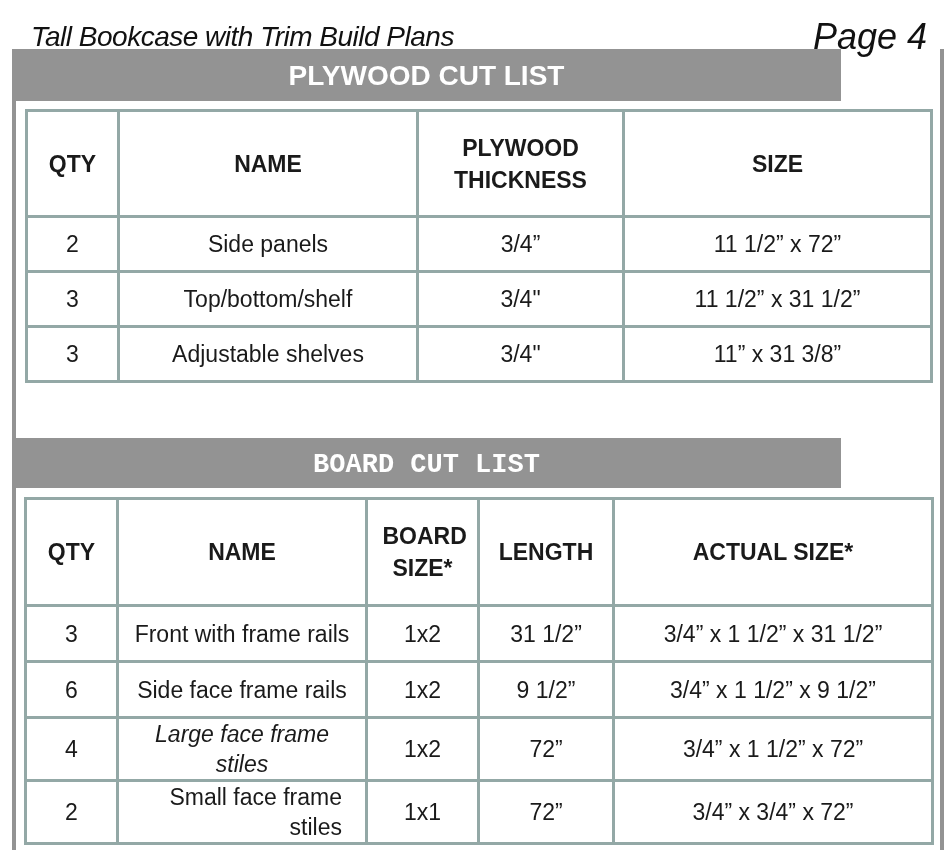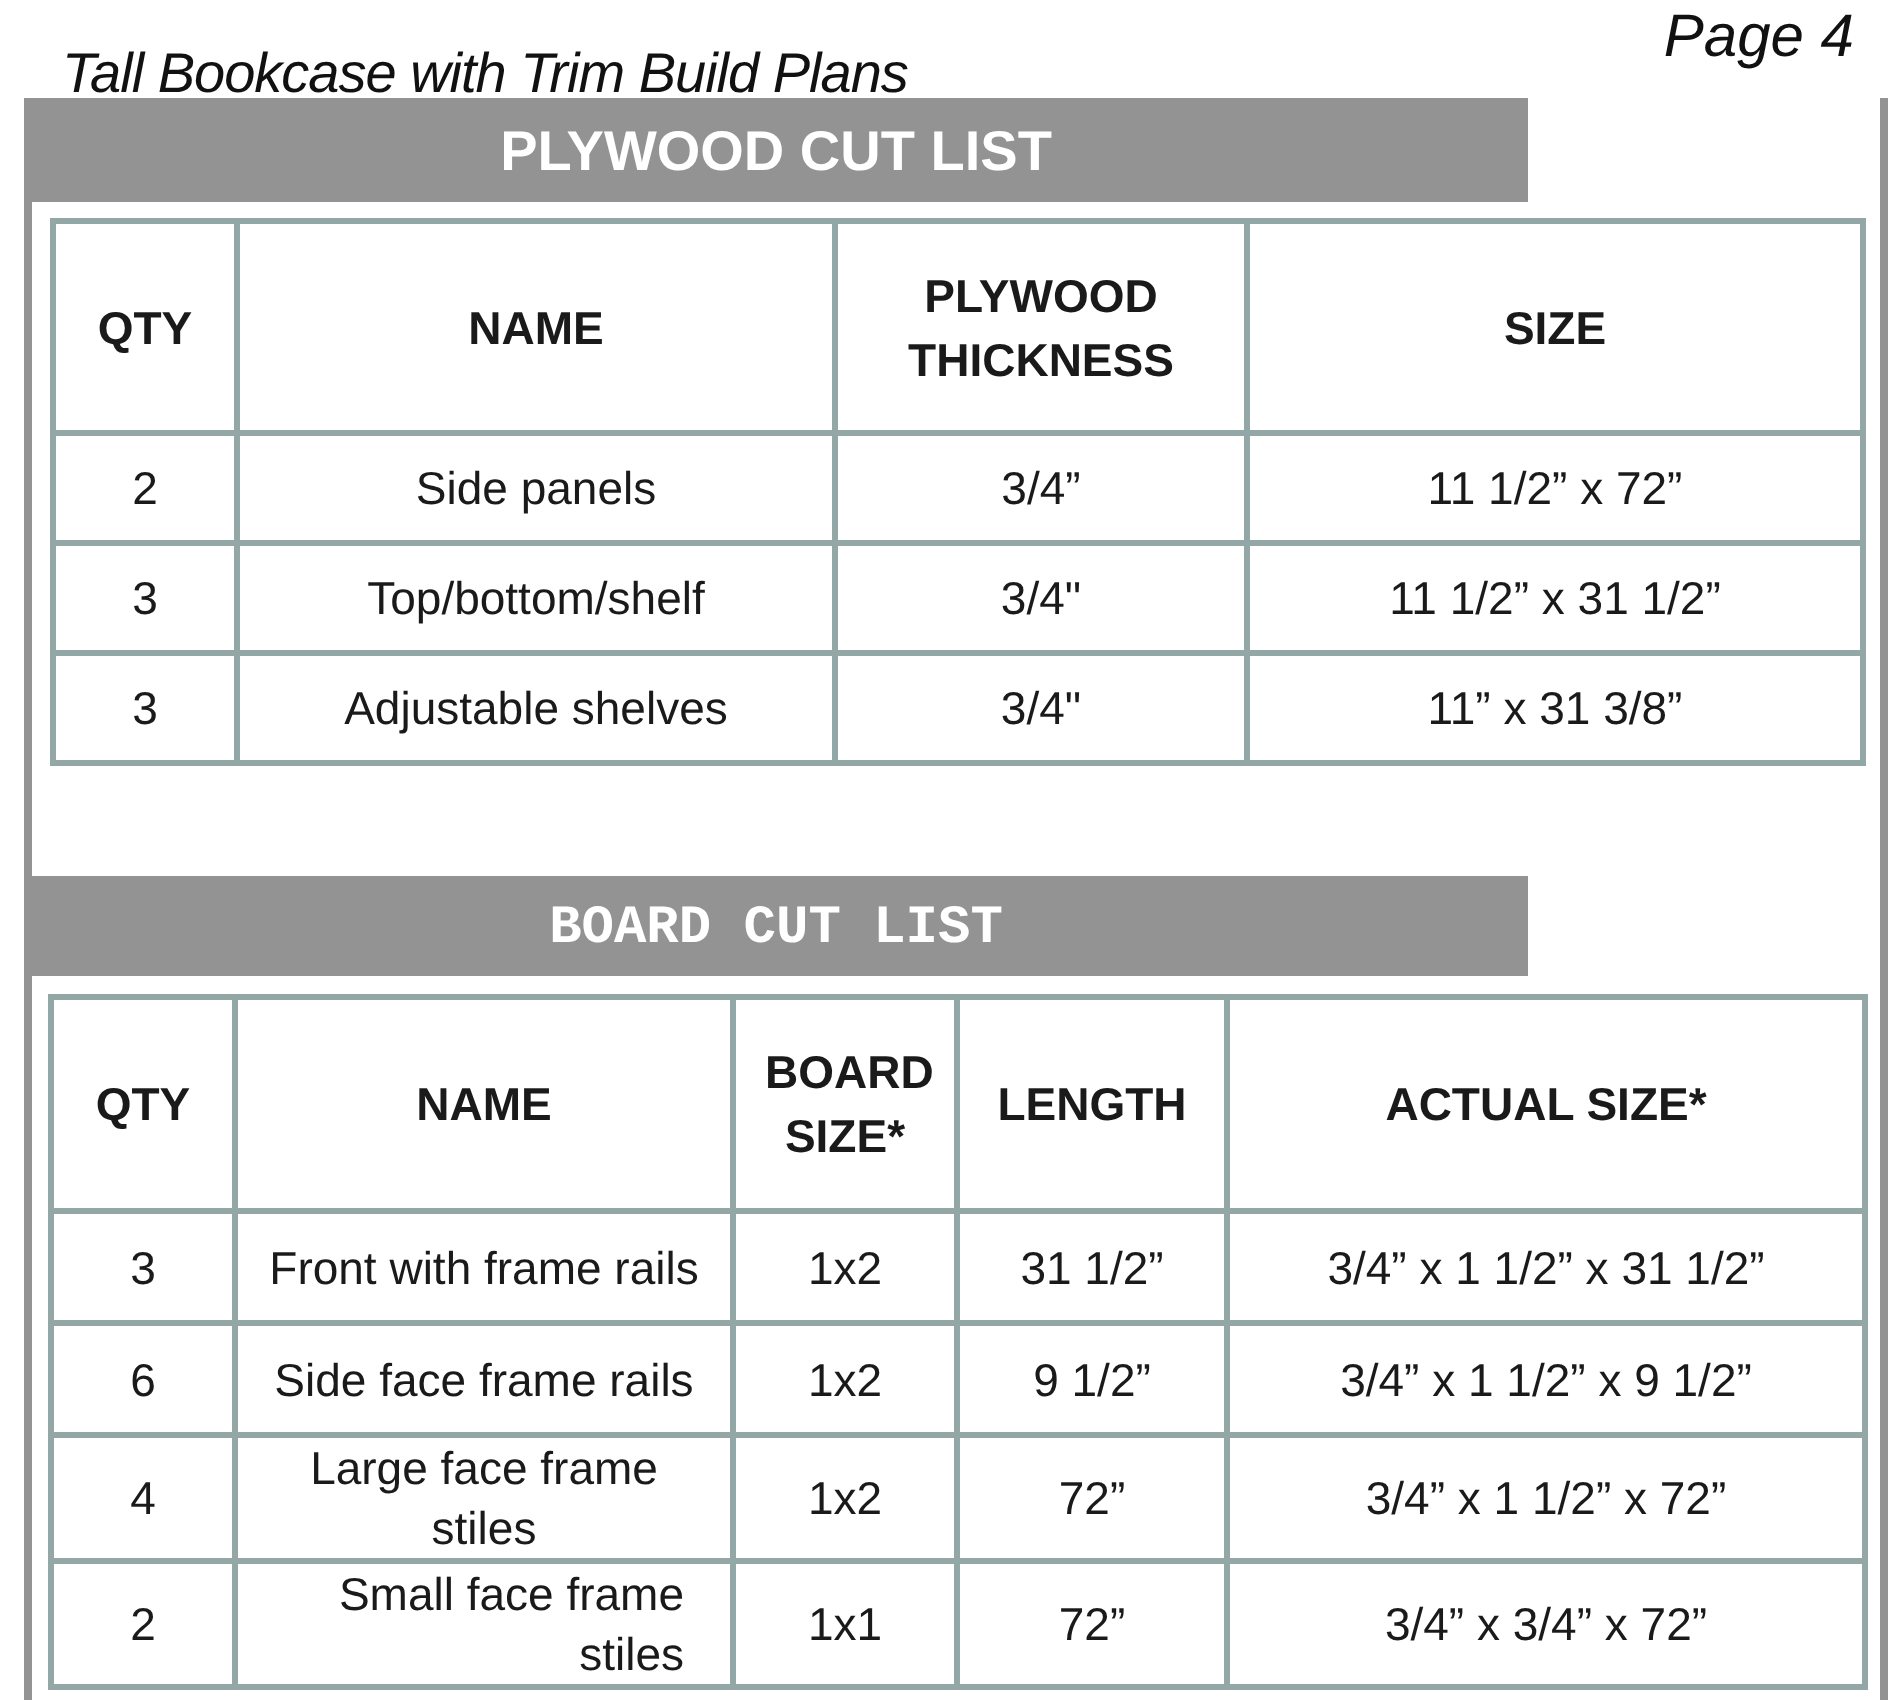--- a/index.html
+++ b/index.html
@@ -12,7 +12,7 @@
       letter-spacing: -0.5px; color: #111;
     }
     .page-num {
-      position: absolute; right: 22px; top: 2px; font-size: 30px; font-style: italic; color: #111;
+      position: absolute; right: 22px; top: 16px; font-size: 36px; font-style: italic; color: #111;
     }
     .frame {
       position: absolute; left: 12px; top: 49px; width: 932px; height: 801px;

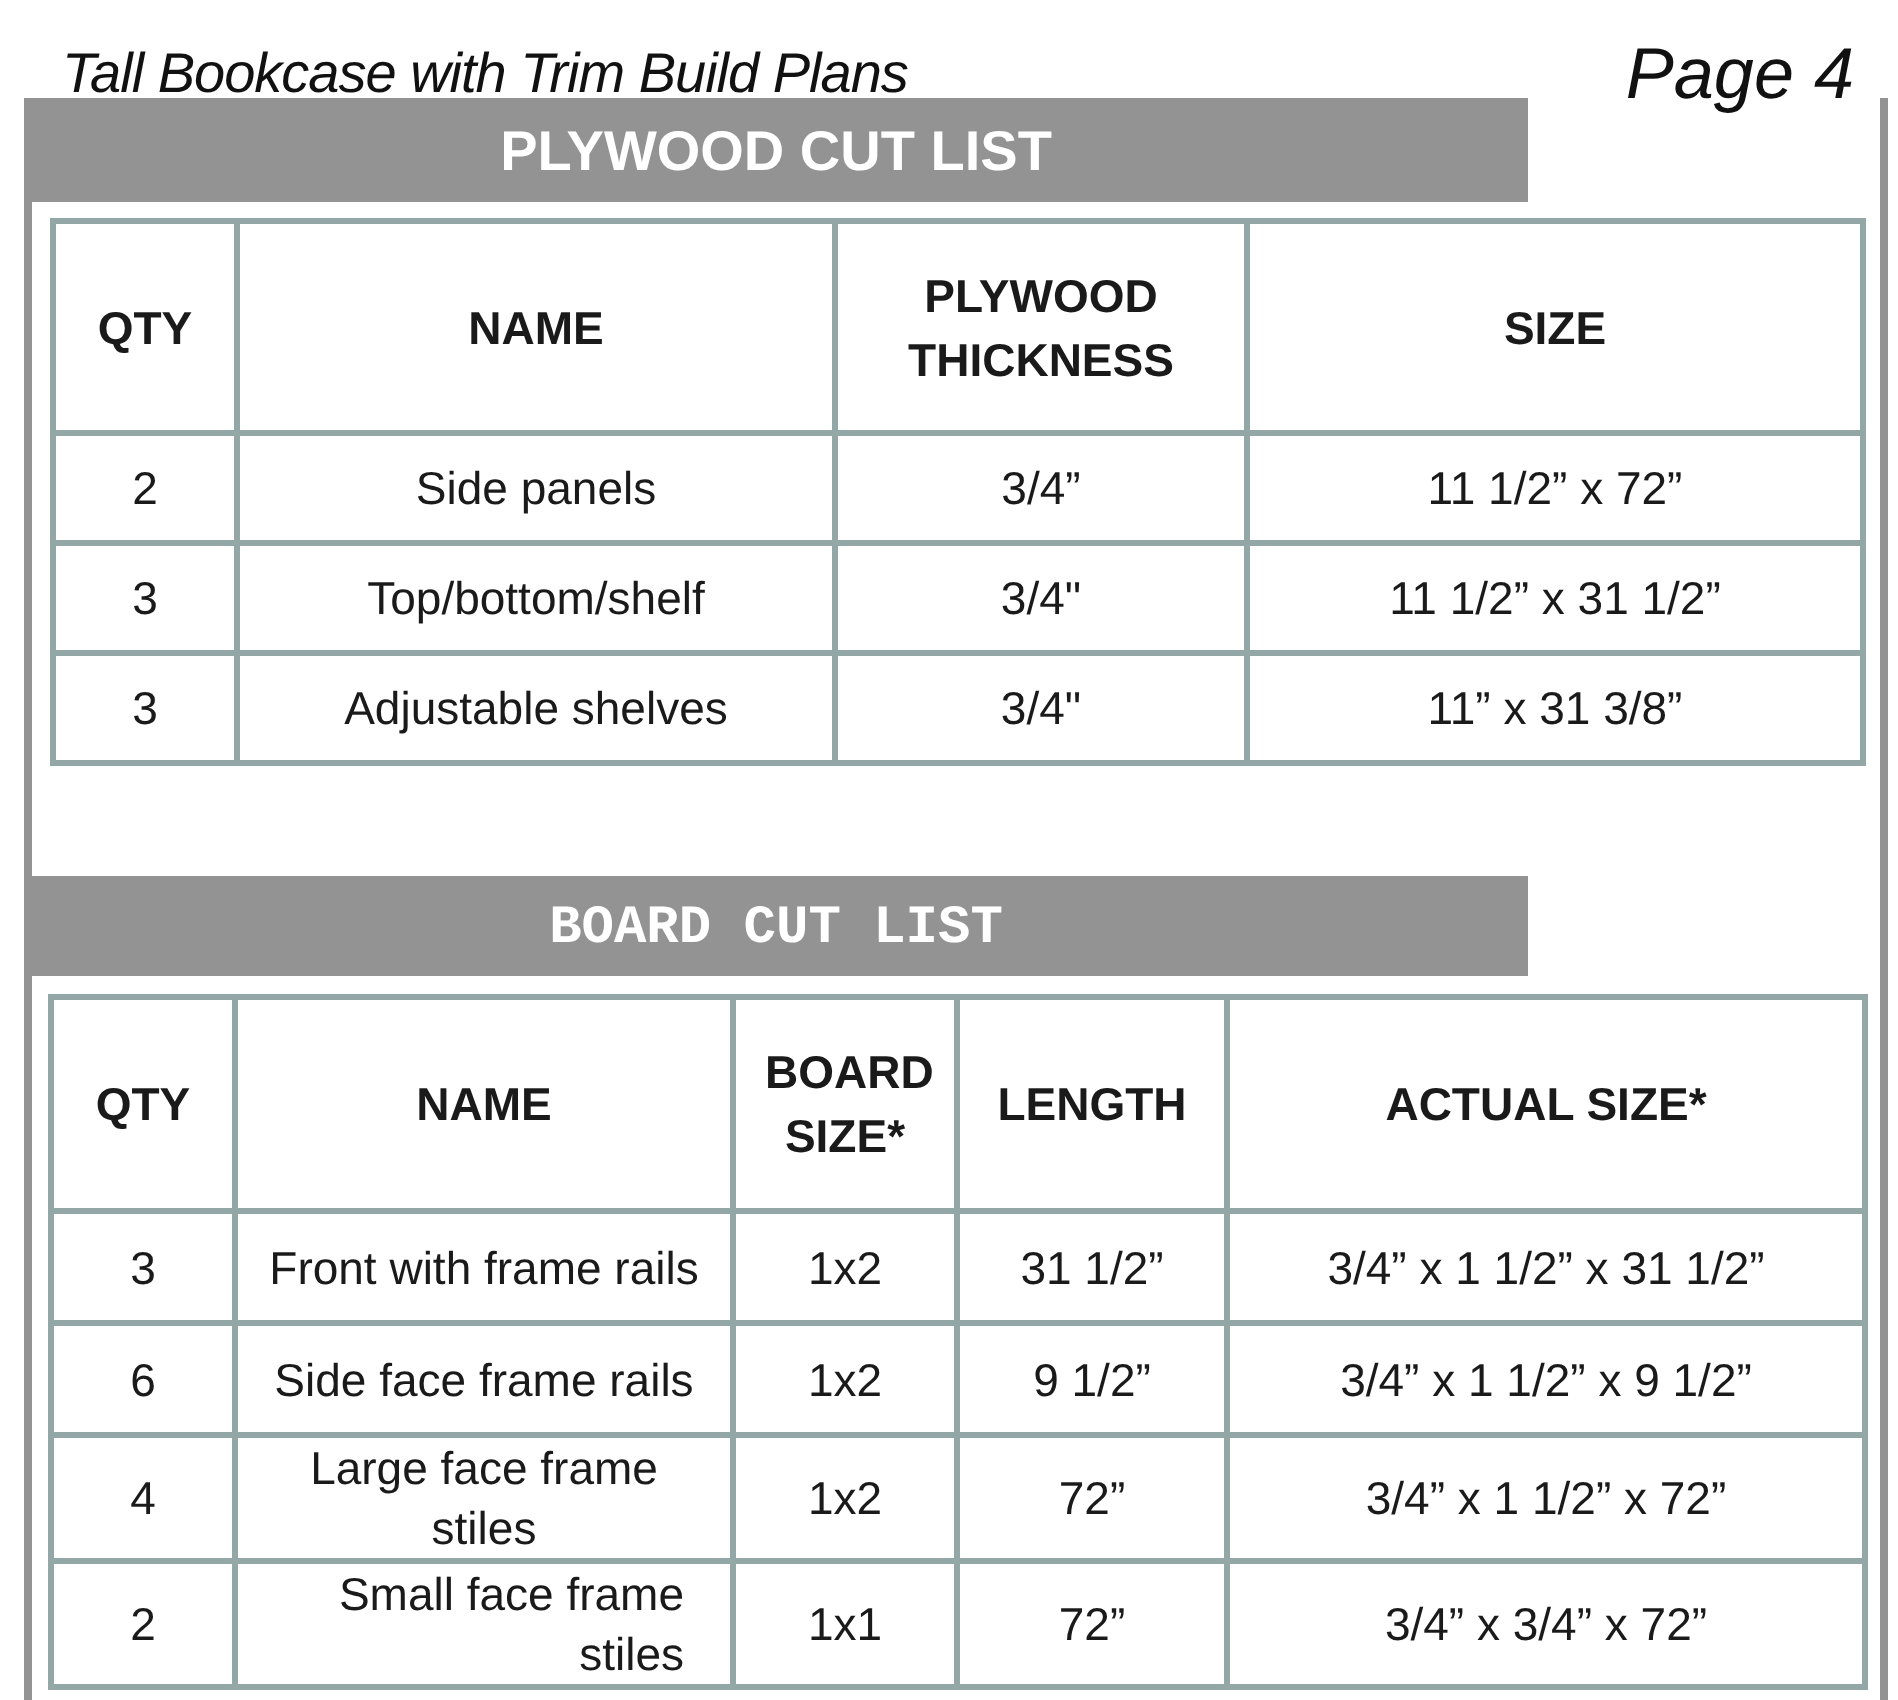--- a/index.html
+++ b/index.html
@@ -19,7 +19,7 @@
       border-left: 4px solid #939393; border-right: 4px solid #939393; box-sizing: border-box;
     }
     .band {
-      position: absolute; left: 12px; width: 752px; background: #939393; color: #fff;
+      position: absolute; left: 12px; width: 829px; background: #939393; color: #fff;
       font-weight: bold; font-size: 28px; text-align: center; box-sizing: border-box;
     }
     .band.b1 { top: 49px; height: 52px; line-height: 54px; }

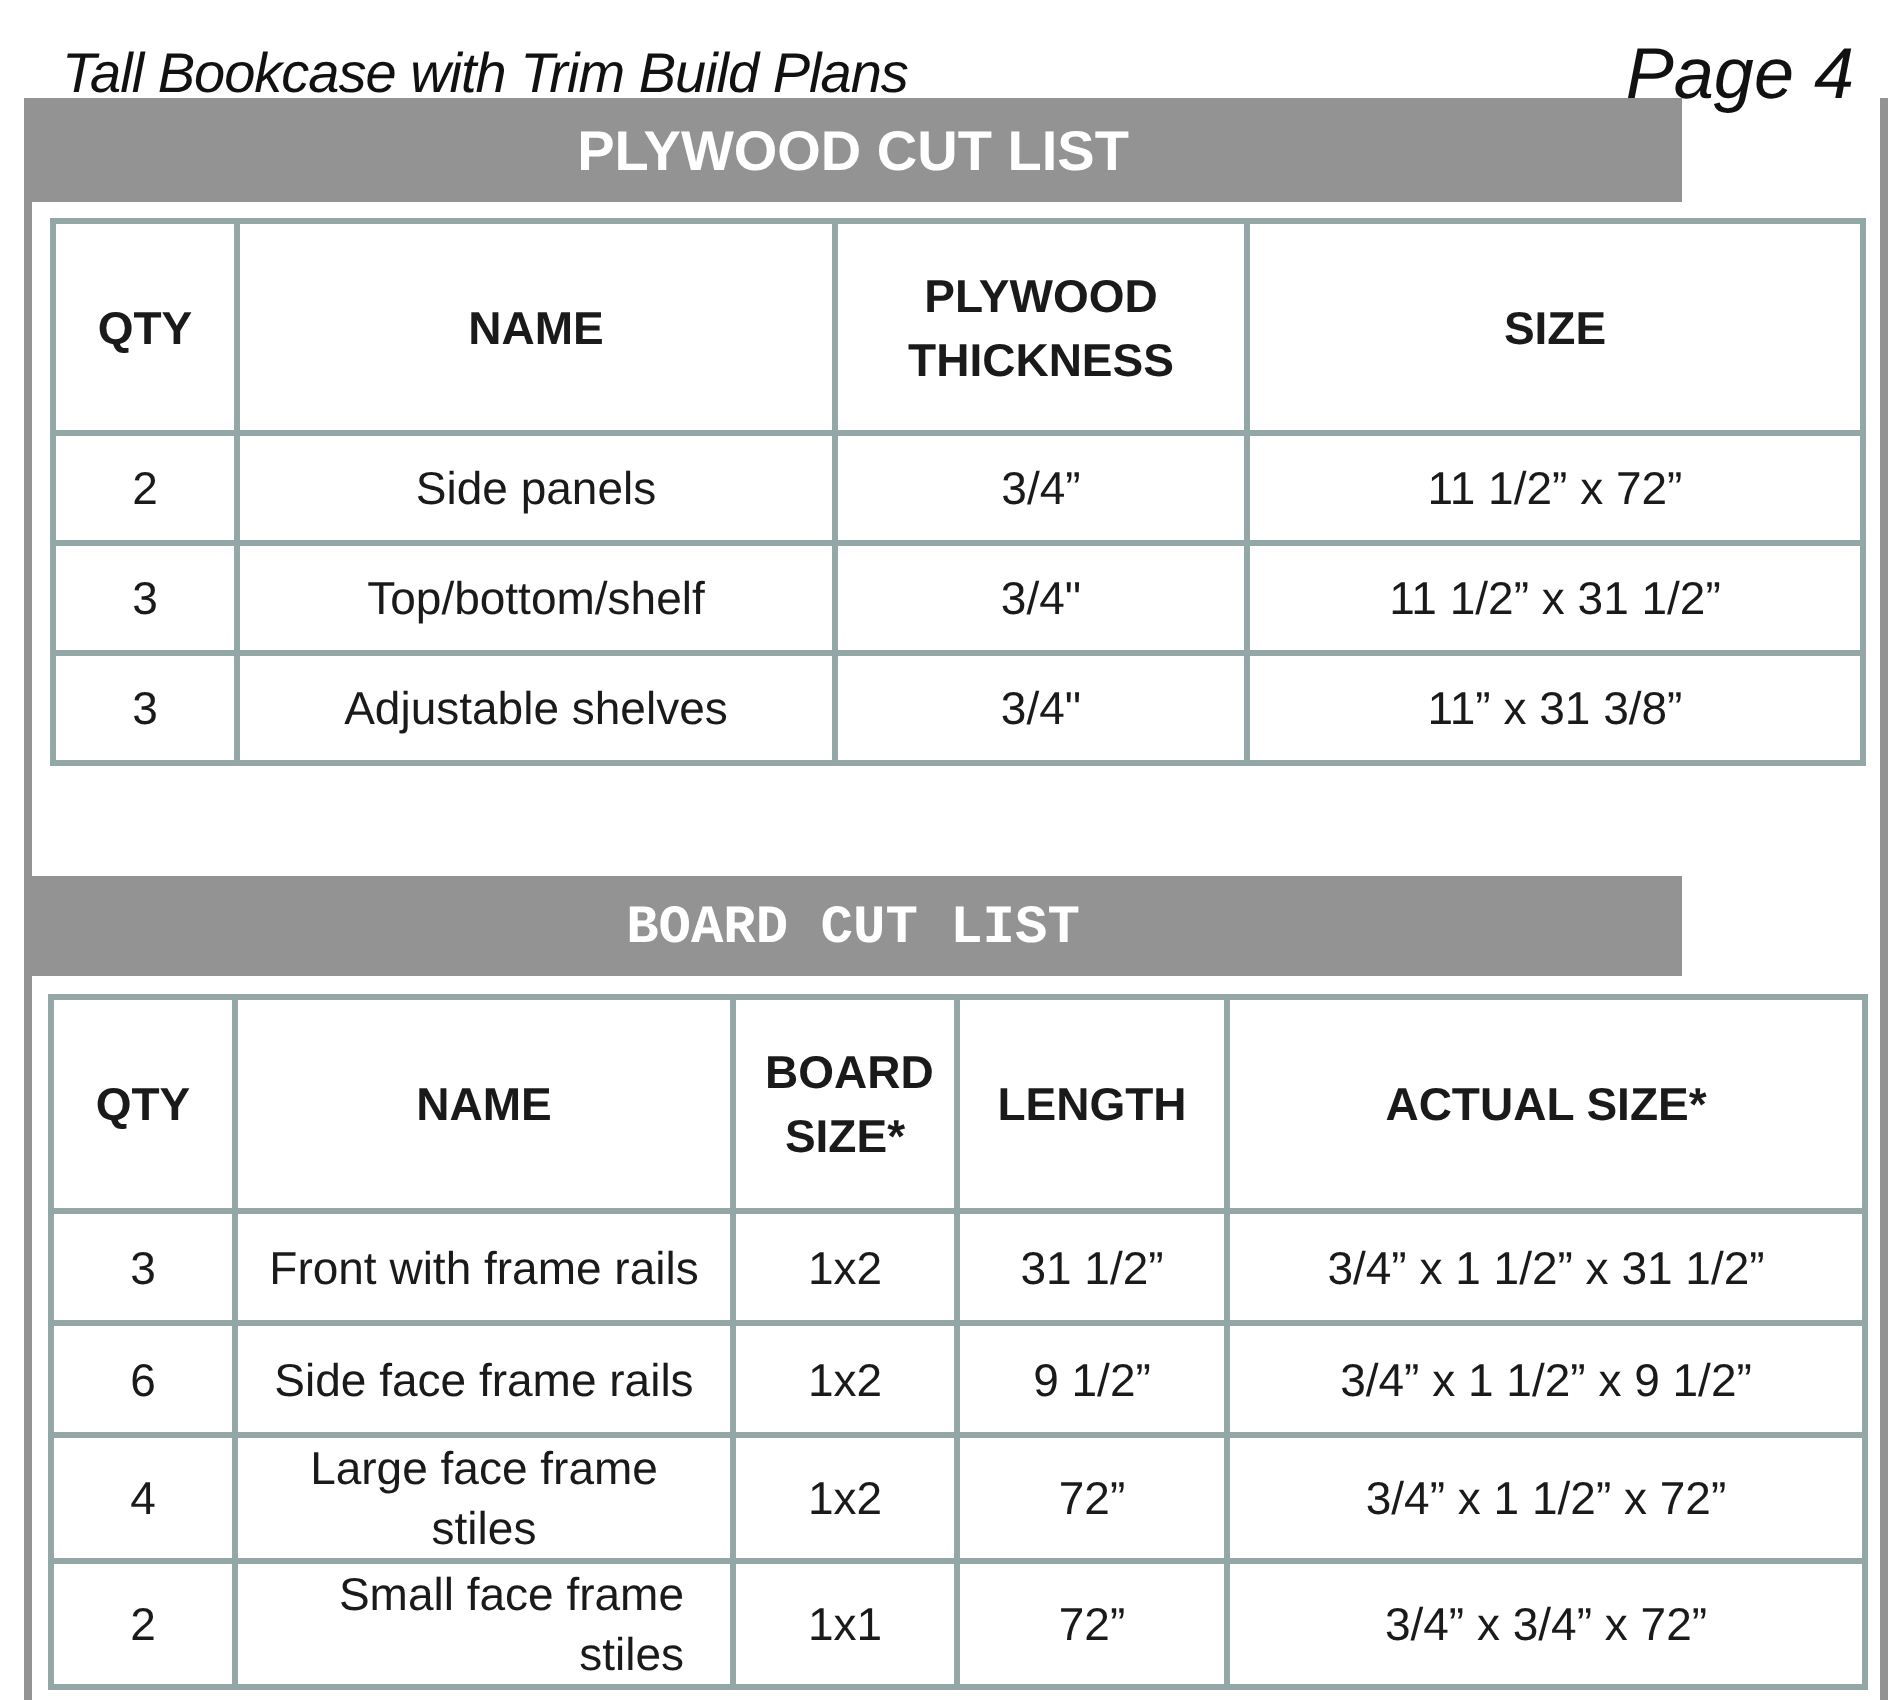--- a/index.html
+++ b/index.html
@@ -120,7 +120,7 @@
   </tr>
   <tr>
     <td class="tall">4</td>
-    <td class="tall"><span style="display:inline-block;width:200px;">Large face frame stiles</span></td>
+    <td class="tall"><span style="display:inline-block;width:200px;font-style:italic;">Large face frame stiles</span></td>
     <td class="tall">1x2</td>
     <td class="tall">72”</td>
     <td class="tall">3/4” x 1 1/2” x 72”</td>

